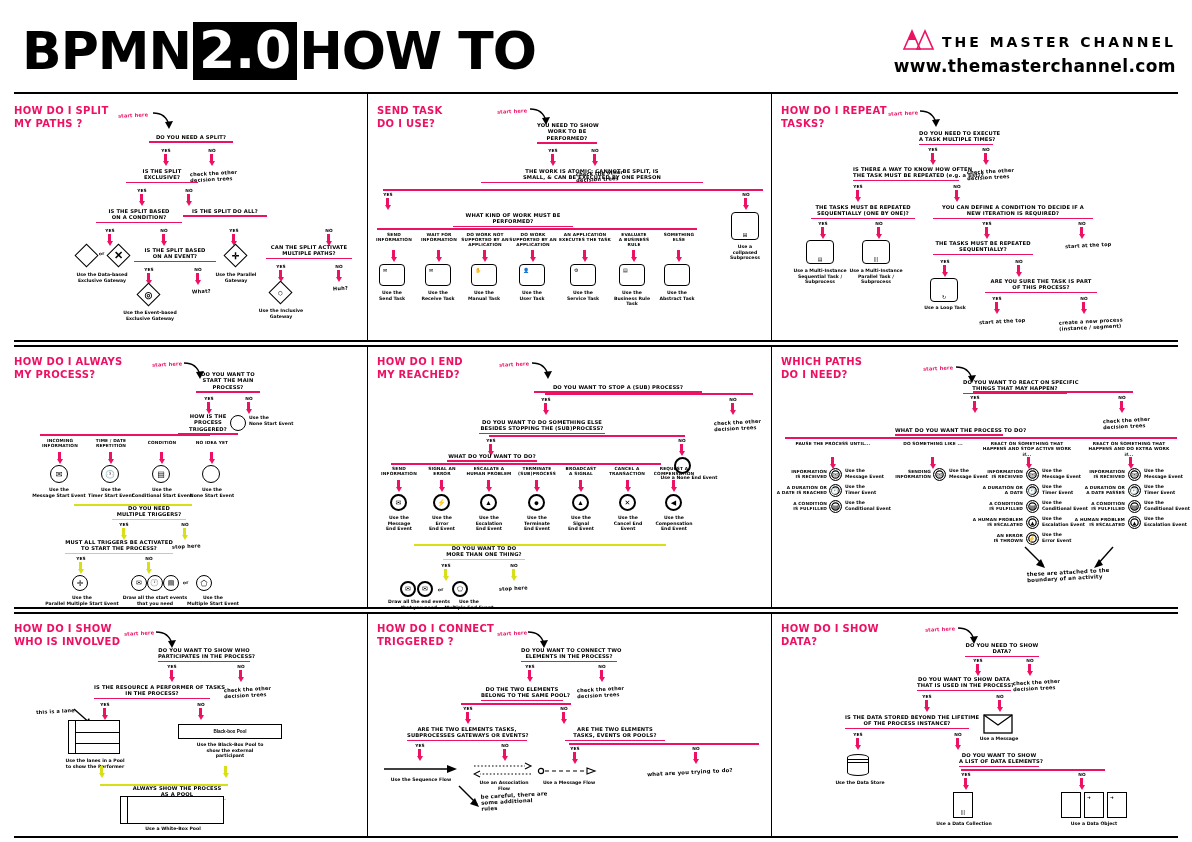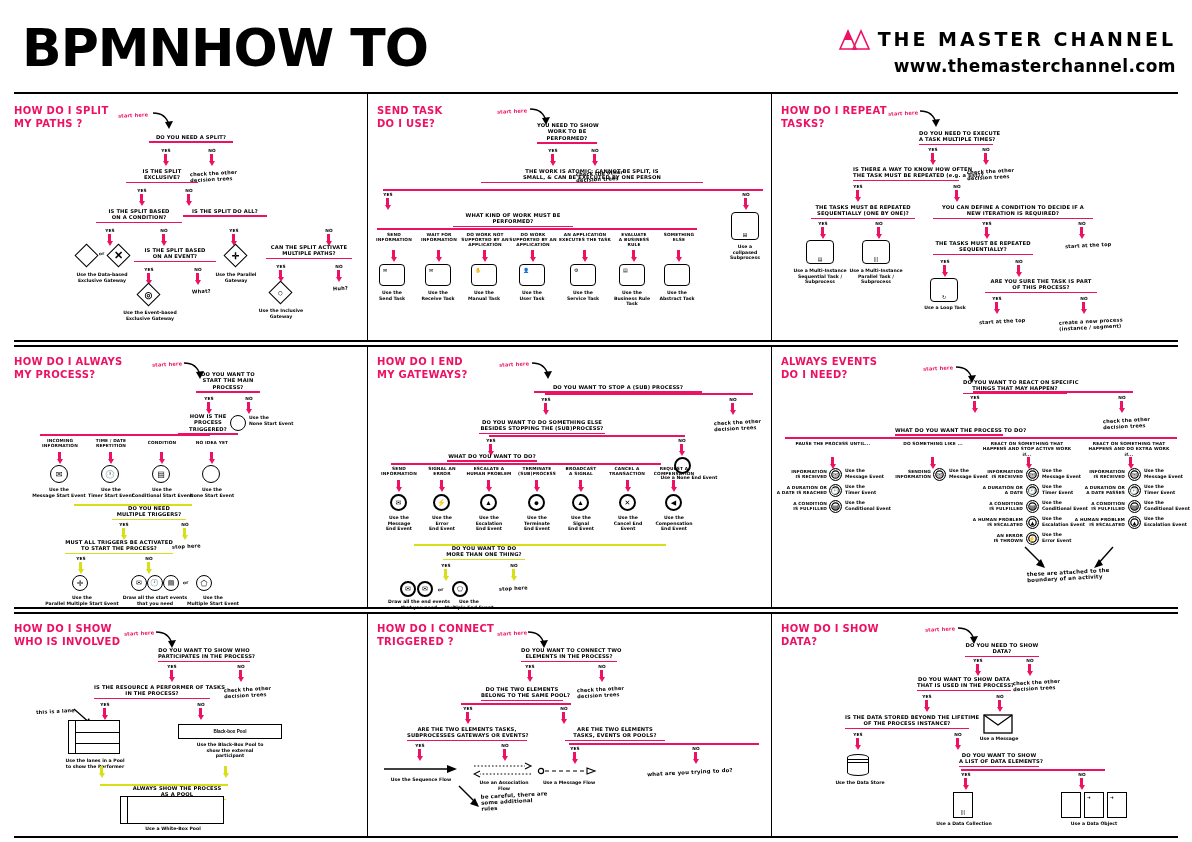--- a/index.html
+++ b/index.html
@@ -68,6 +68,7 @@
 <div id="header">
   <div id="title-wrap">
     <span class="t-word">BPMN</span>
+    <span class="t-box">2.0</span>
     <span class="t-word">HOW TO</span>
   </div>
   <div id="brand">

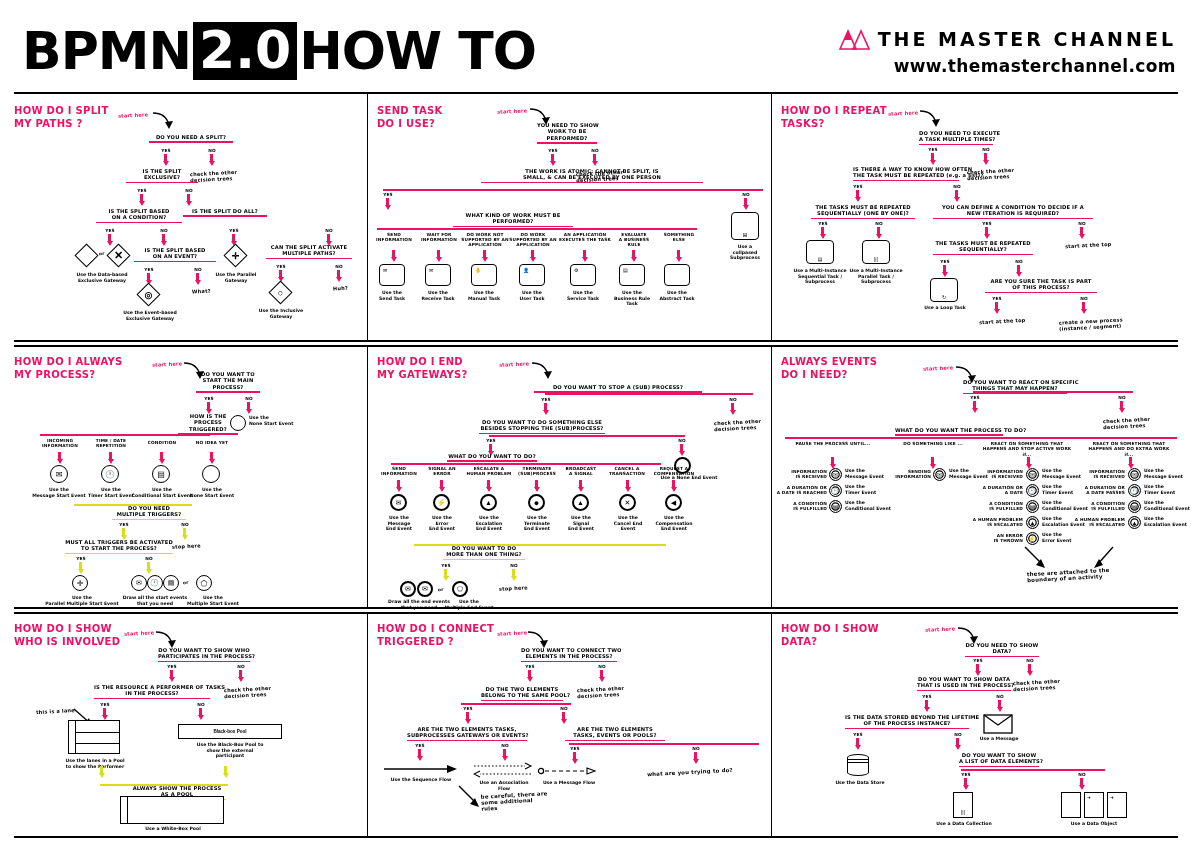--- a/index.html
+++ b/index.html
@@ -18,7 +18,7 @@
   .t-box { background:#000; color:#fff; padding:2px 6px 4px 6px; margin:0 2px; font-size:52px; font-weight:bold; line-height:1; font-family:"DejaVu Sans", sans-serif;}
   #brand { position:absolute; right:16px; top:28px; text-align:right; }
   #brand-row1 { display:flex; align-items:flex-end; justify-content:flex-end; gap:6px;}
-  #brand-name { font-size:19px; font-weight:bold; letter-spacing:3px; font-family:"DejaVu Sans", sans-serif;}
+  #brand-name { font-size:14px; font-weight:bold; letter-spacing:3px; font-family:"DejaVu Sans", sans-serif;}
   #brand-url  { font-size:17px; font-weight:bold; letter-spacing:0.4px; margin-top:6px; font-family:"DejaVu Sans", sans-serif;}
   
   .hline { position:absolute; left:14px; width:1164px; height:2px; background:#000; }

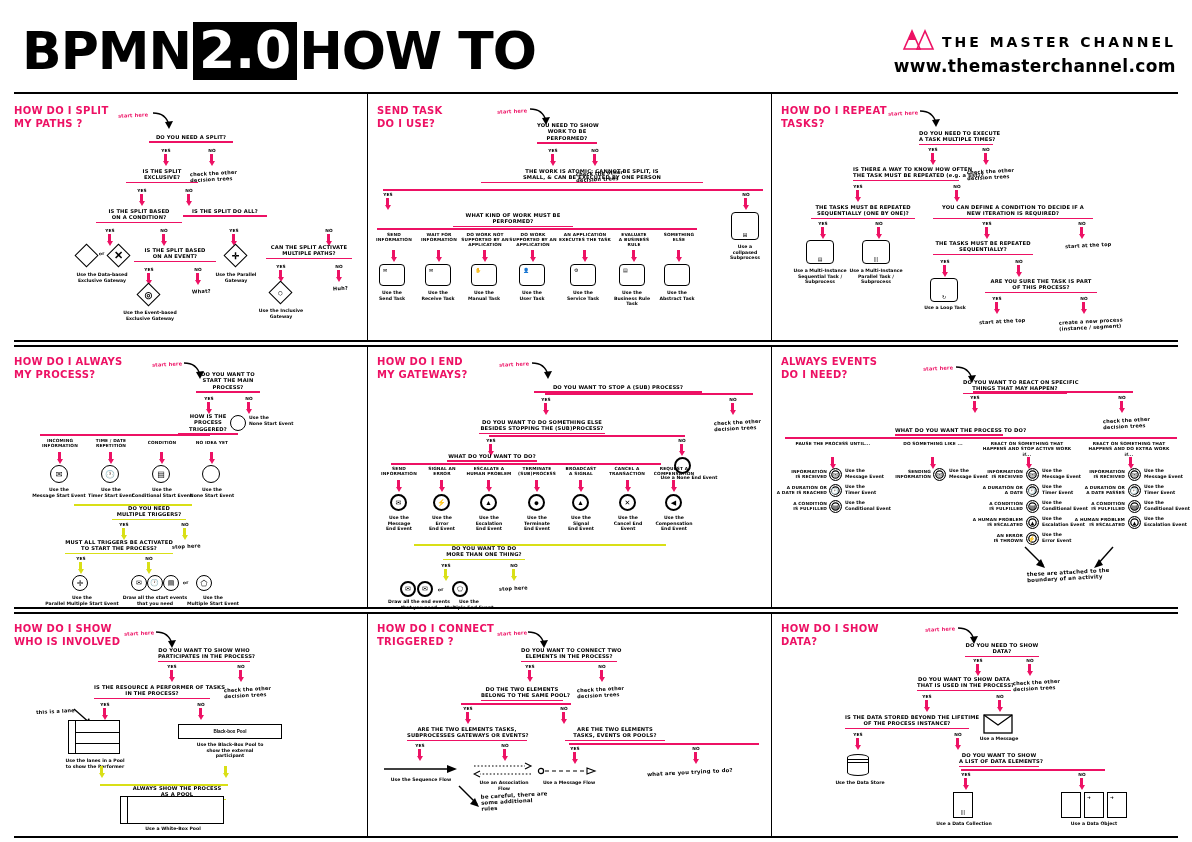--- a/index.html
+++ b/index.html
@@ -570,7 +570,7 @@
 
 <div class="panel" style="left:369px;top:347px;width:402px;height:260px">
   <div class="ptitle" style="position:absolute;left:8px;top:8px;white-space:pre">HOW DO I END
-MY GATEWAYS?</div>
+MY REACHED?</div>
   <div class="hand pink" style="left:130px;top:14px;white-space:pre">start here</div>
   <svg style="position:absolute;left:162px;top:12px" width="24" height="22">
     <path d="M1,4 Q14,4 17,16" fill="none" stroke="#000" stroke-width="1.3"></path>

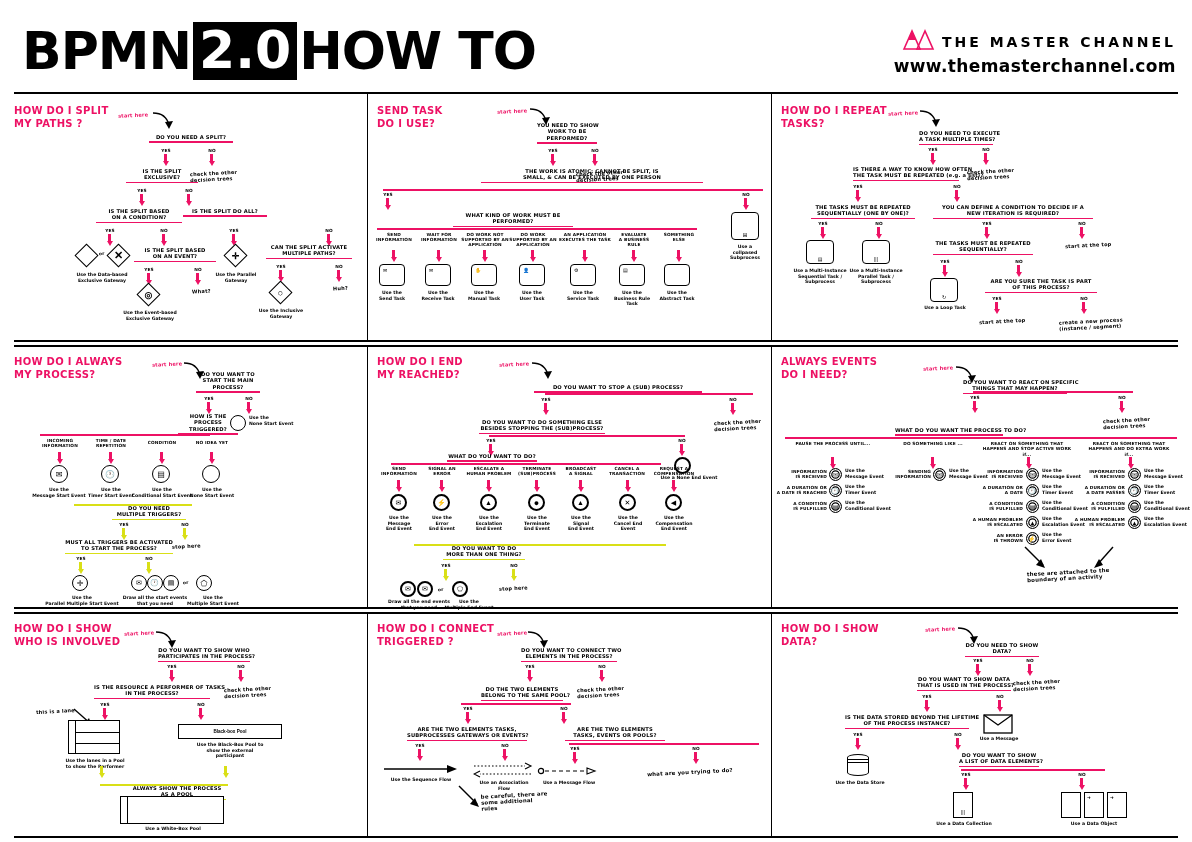--- a/index.html
+++ b/index.html
@@ -712,7 +712,7 @@
 </div>
 
 <div class="panel" style="left:773px;top:347px;width:419px;height:260px">
-  <div class="ptitle" style="position:absolute;left:8px;top:8px;white-space:pre">ALWAYS EVENTS
+  <div class="ptitle" style="position:absolute;left:8px;top:8px;white-space:pre">WHICH PATHS
 DO I NEED?</div>
   <div class="hand pink" style="left:150px;top:18px;white-space:pre">start here</div>
   <svg style="position:absolute;left:182px;top:16px" width="24" height="22">

